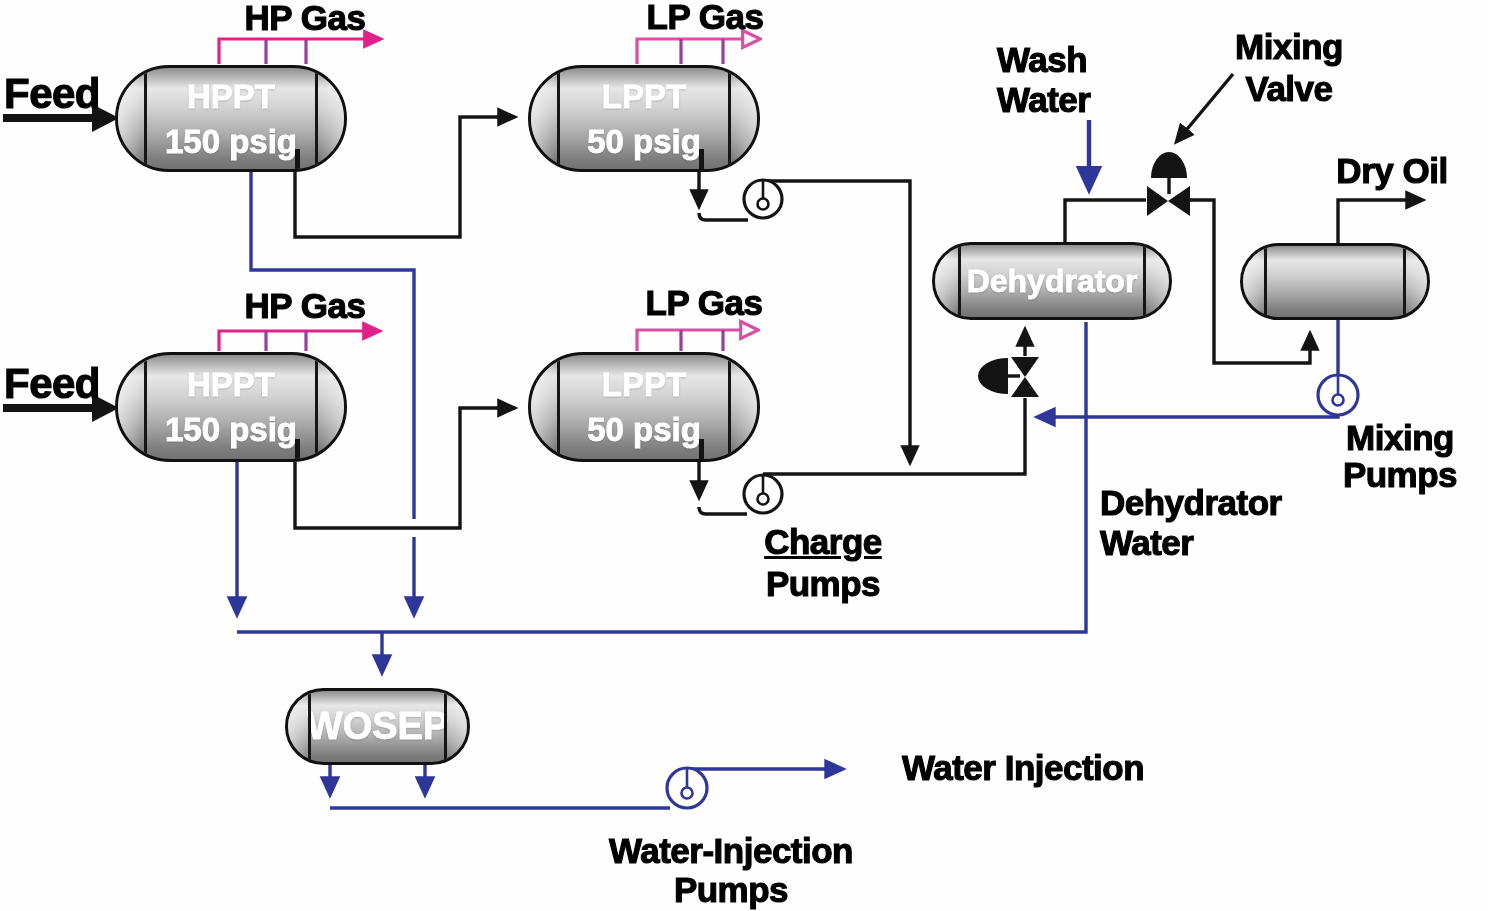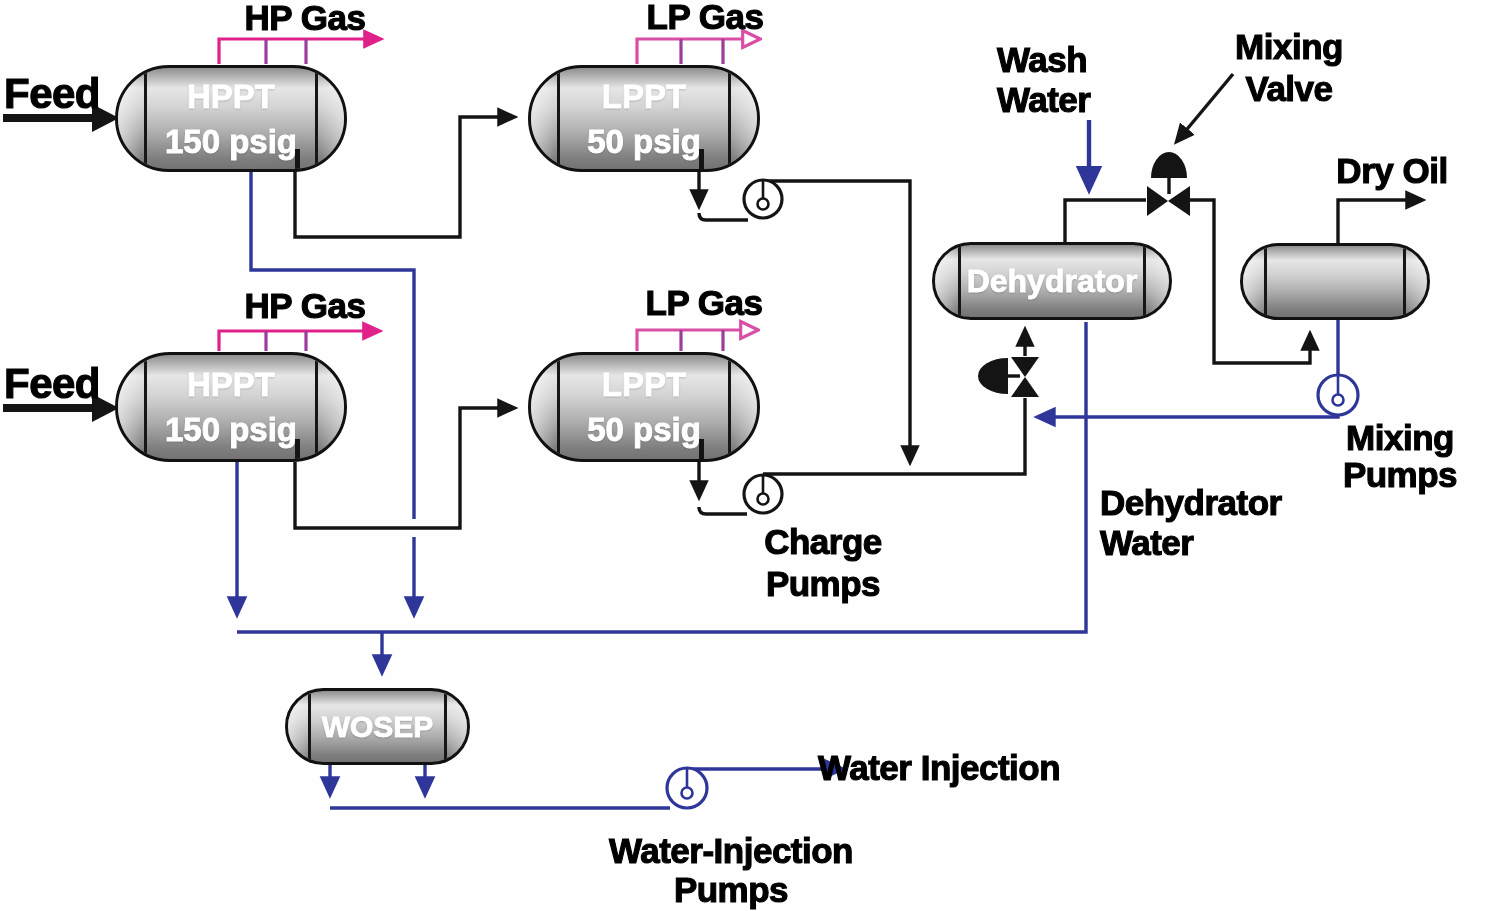--- a/index.html
+++ b/index.html
@@ -241,7 +241,7 @@
     <span>Dry Oil</span>
   </div>
   <div class="lbl lh42 center" style="left:823px; top:563px;">
-    <span style="display:block;">Charge</span>
+    <span style="display:block;text-decoration:underline;">Charge</span>
     <span style="display:block;">Pumps</span>
   </div>
   <div class="lbl lh37 center" style="left:1400px; top:456px;">

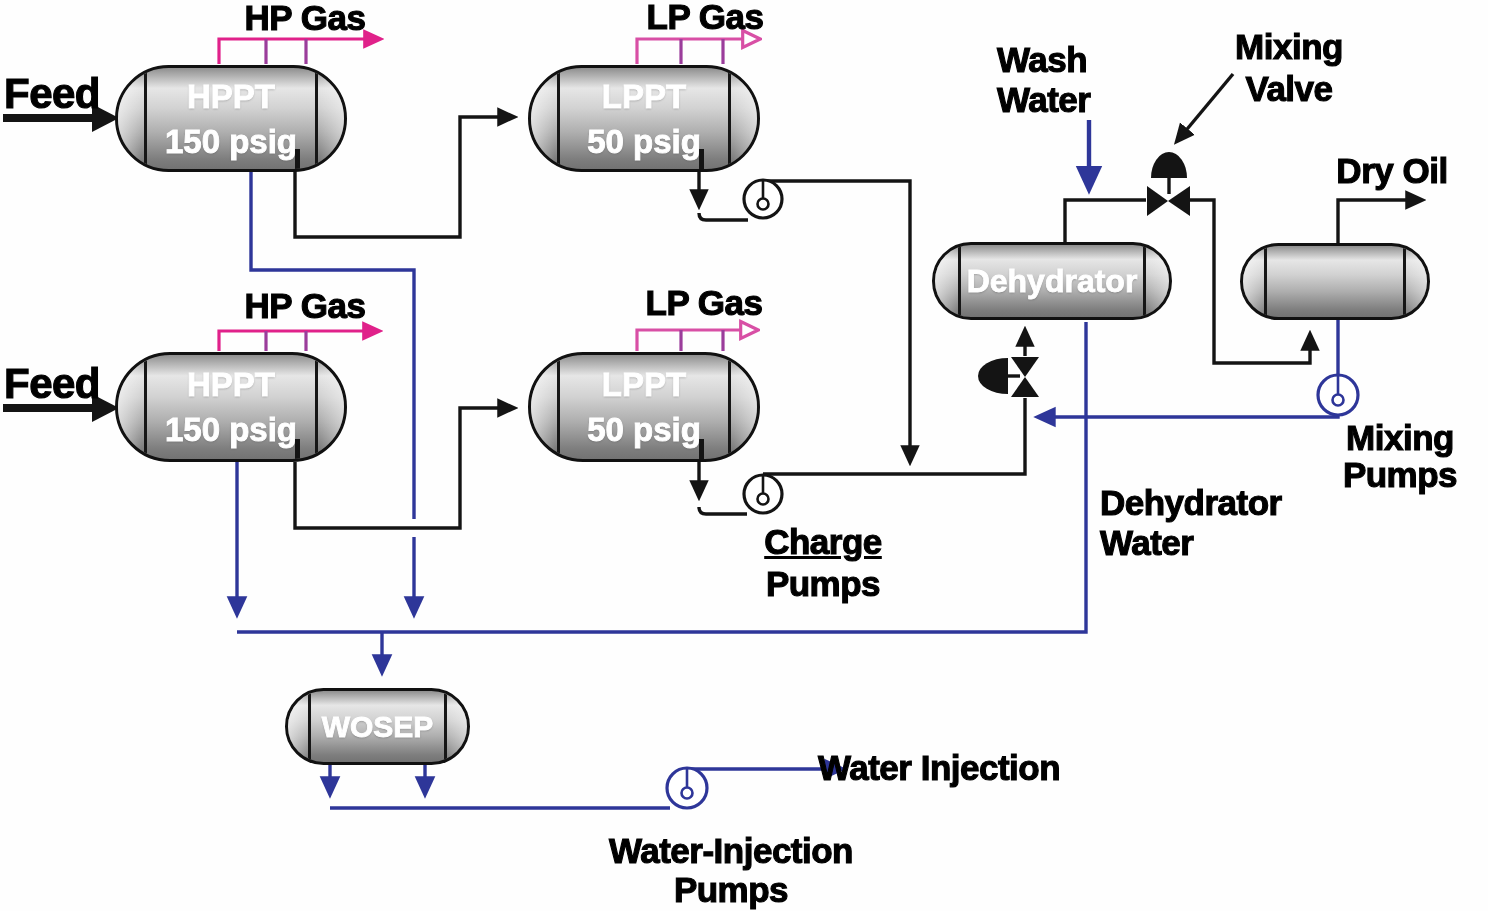--- a/index.html
+++ b/index.html
@@ -23,7 +23,7 @@
   .vtxt { font-size:33px; line-height:45px; -webkit-text-stroke:0.9px #fff;
           text-shadow:0 1px 2px rgba(70,70,70,.45); white-space:nowrap; }
   .vtxt.one { font-size:32px; }
-  .vtxt.small { font-size:30px; }
+  .vtxt.small { font-size:38px; }
   .lbl {
     position:absolute; color:#000; font-weight:bold; font-size:35px; line-height:40px;
     letter-spacing:-0.5px; -webkit-text-stroke:1.1px #000; white-space:nowrap;

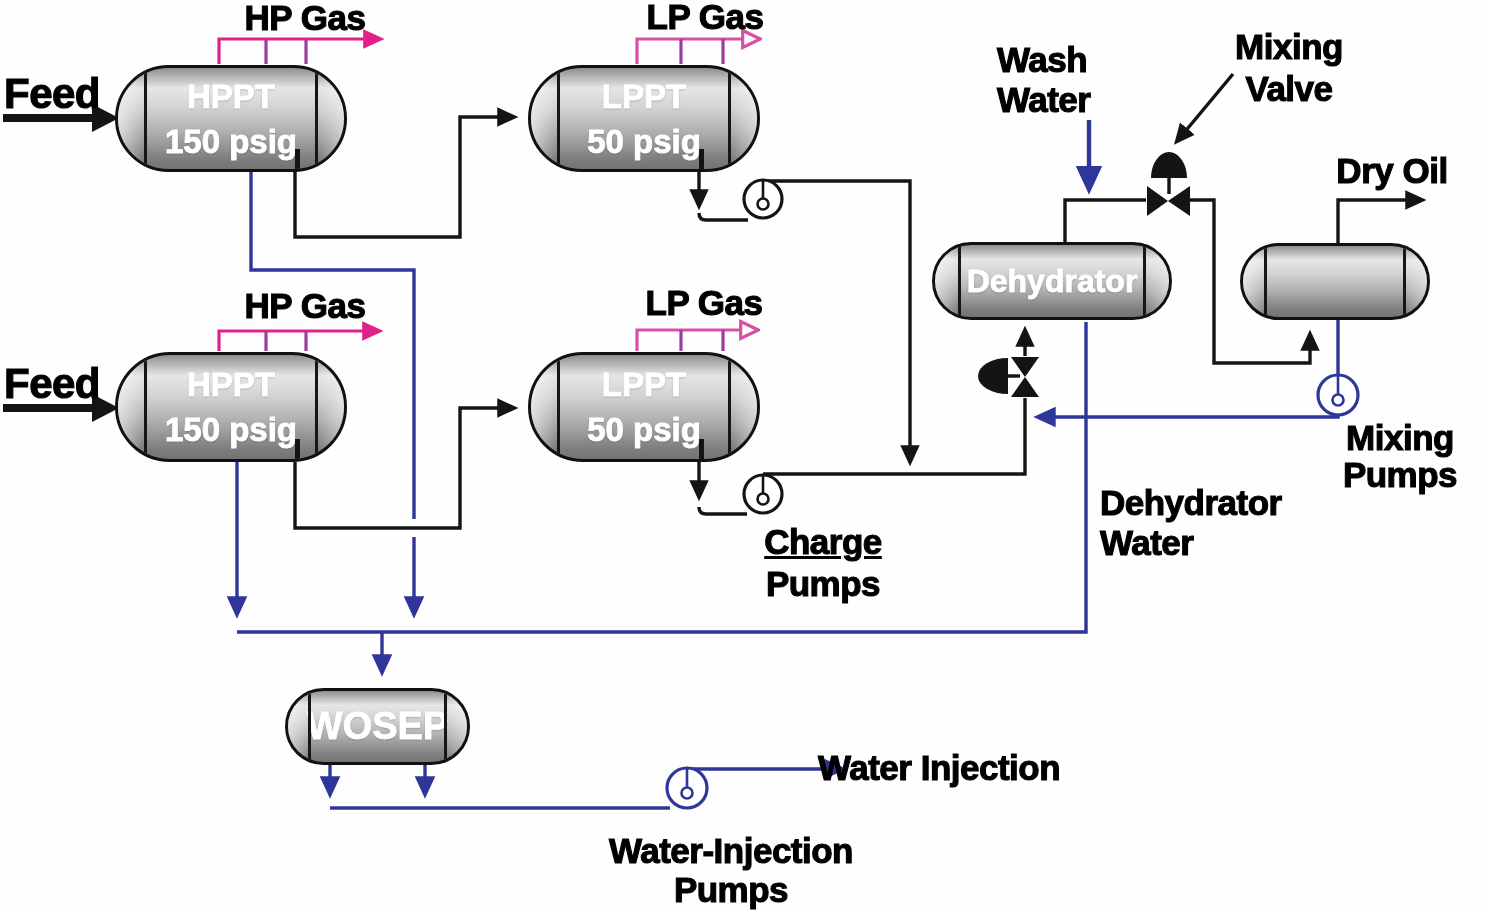--- a/index.html
+++ b/index.html
@@ -252,7 +252,7 @@
     <span style="display:block;">Dehydrator</span>
     <span style="display:block;">Water</span>
   </div>
-  <div class="lbl midleft" style="left:818px; top:768px;">
+  <div class="lbl midleft" style="left:902px; top:768px;">
     <span>Water Injection</span>
   </div>
   <div class="lbl lh39 center" style="left:686px; top:870px;margin-left:45px;">

